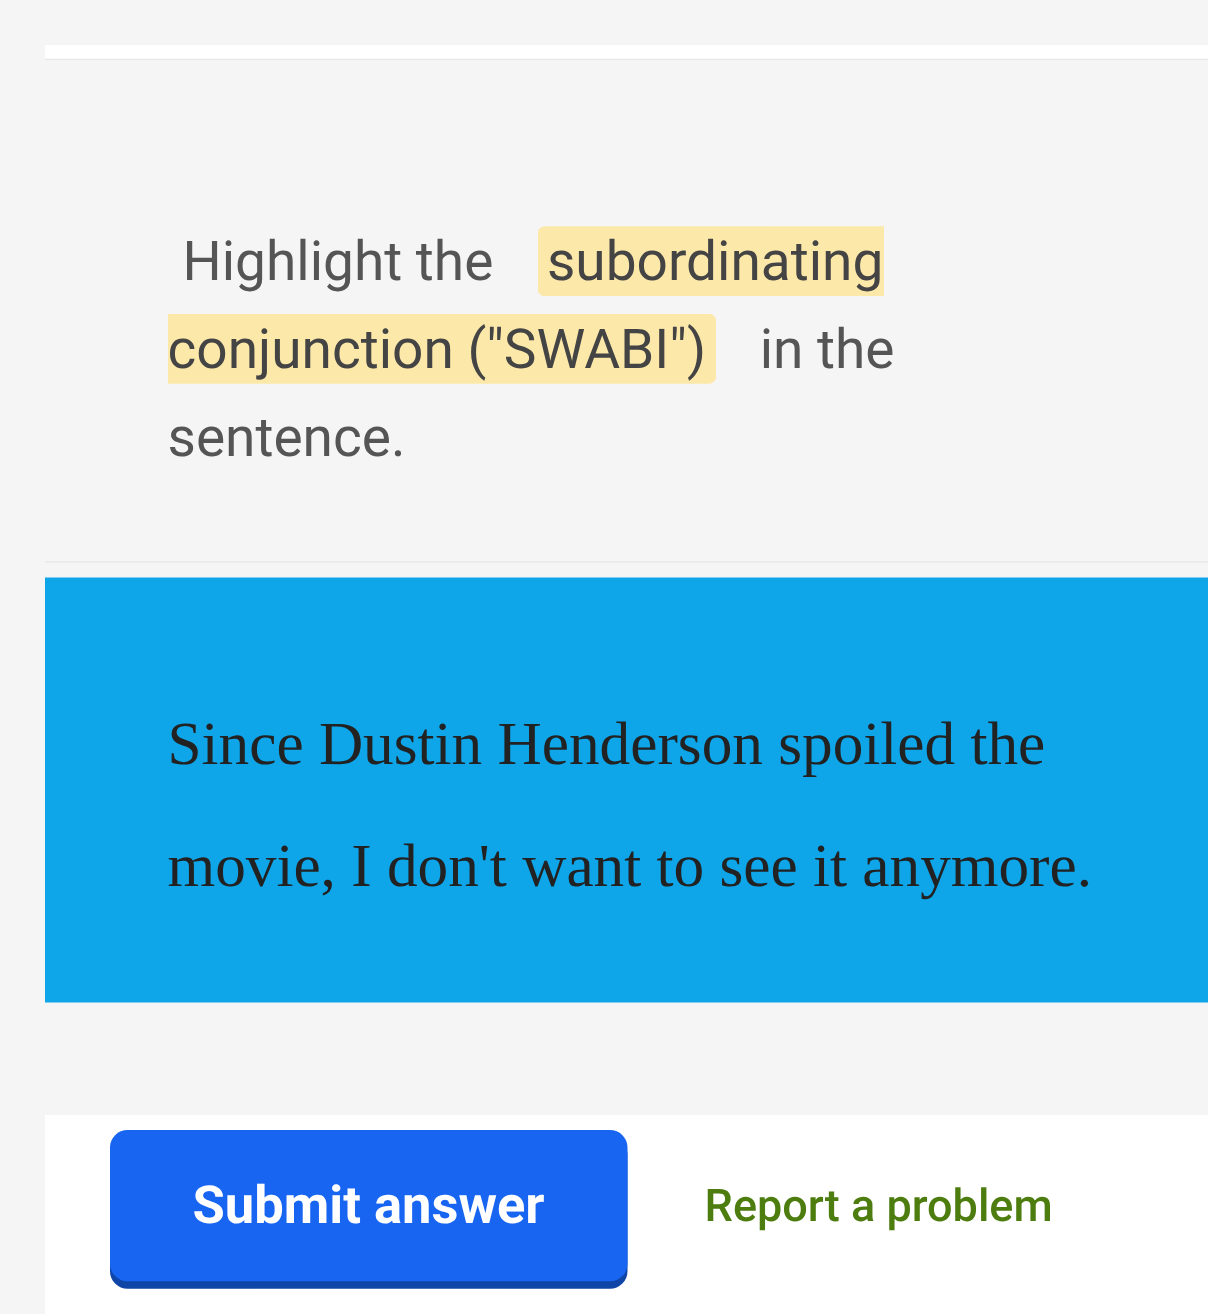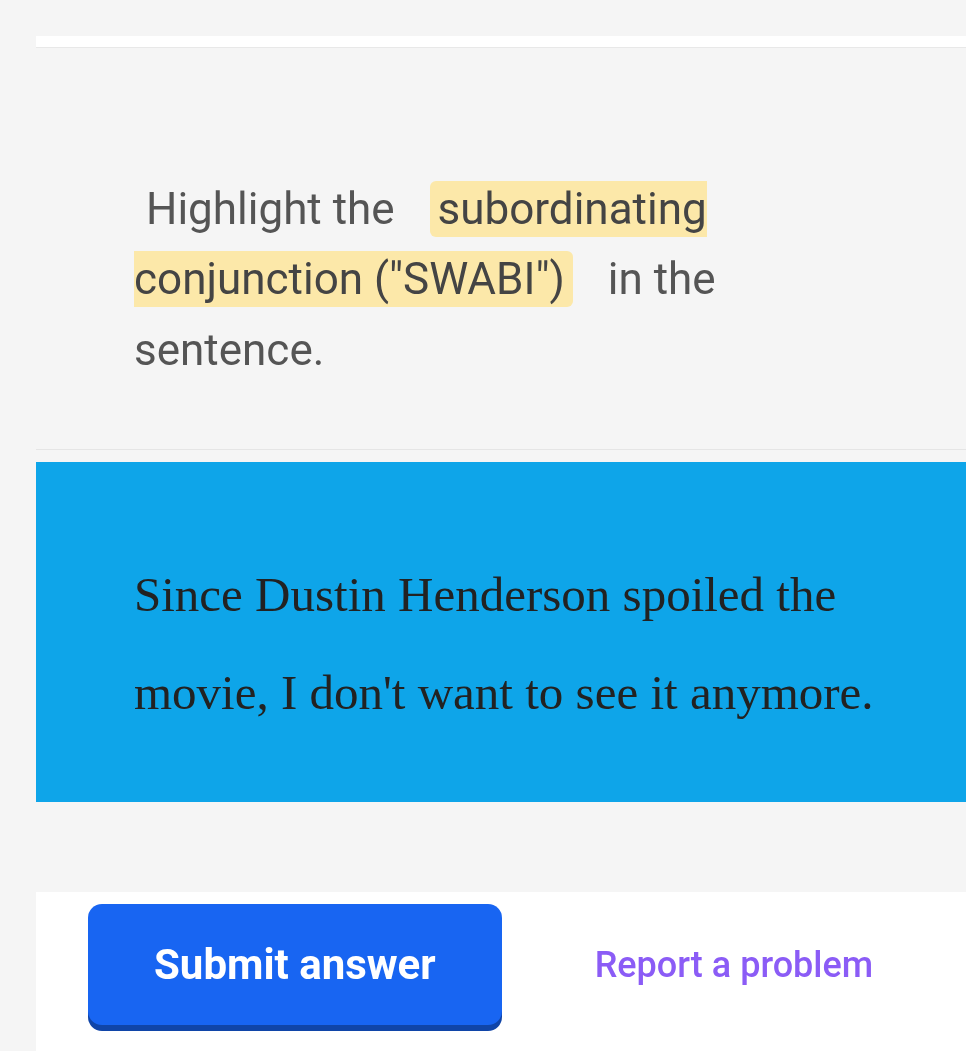--- a/index.html
+++ b/index.html
@@ -53,7 +53,7 @@
     .actions {
       display: flex;
       align-items: center;
-      gap: 69px;
+      gap: 38px;
       margin-top: 90px;
       padding-left: 0;
     }

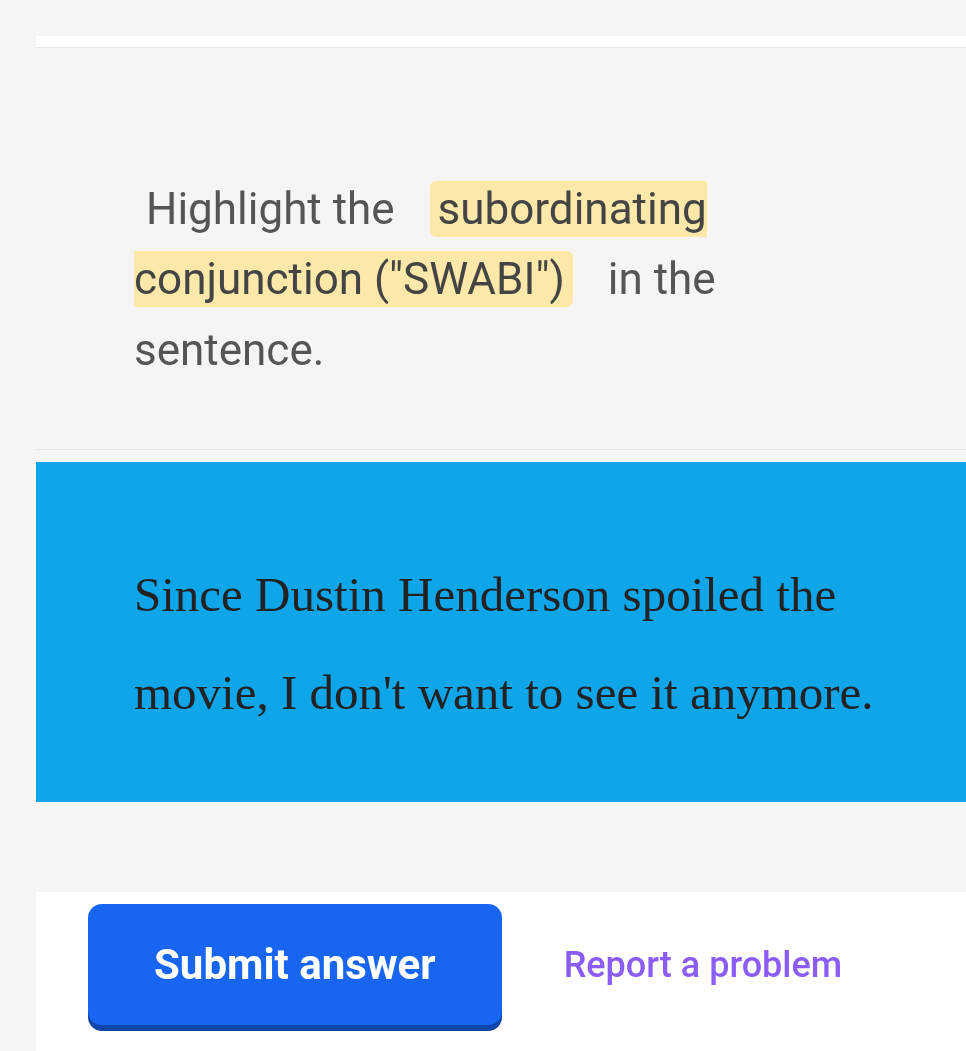--- a/index.html
+++ b/index.html
@@ -70,7 +70,7 @@
       font-family: inherit;
     }
     .report-link {
-      color: #8b5cf6;
+      color: #4d7c0f;
       font-size: 36px;
       font-weight: 500;
       text-decoration: none;

